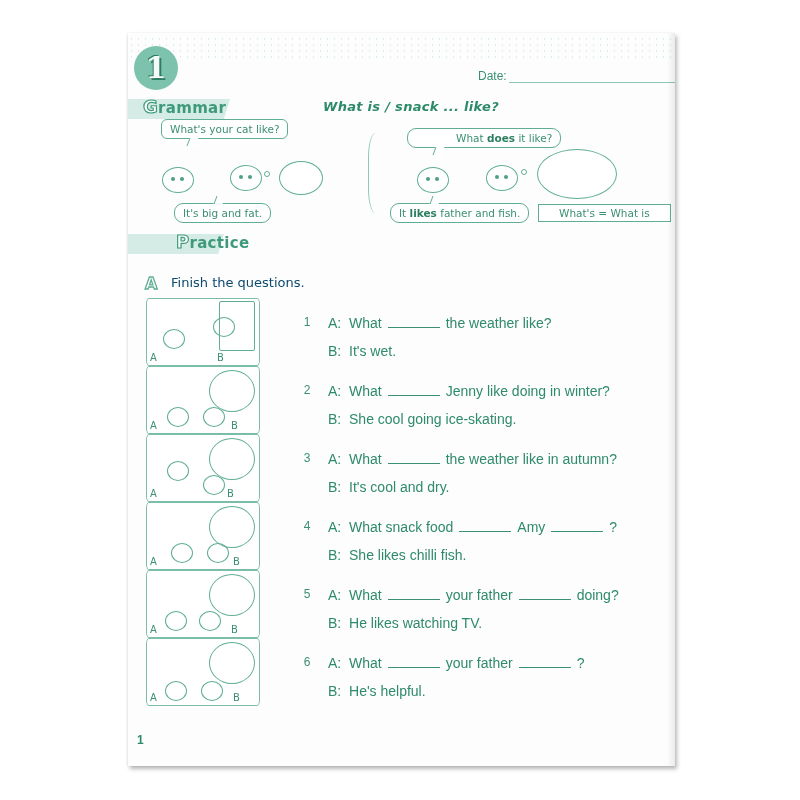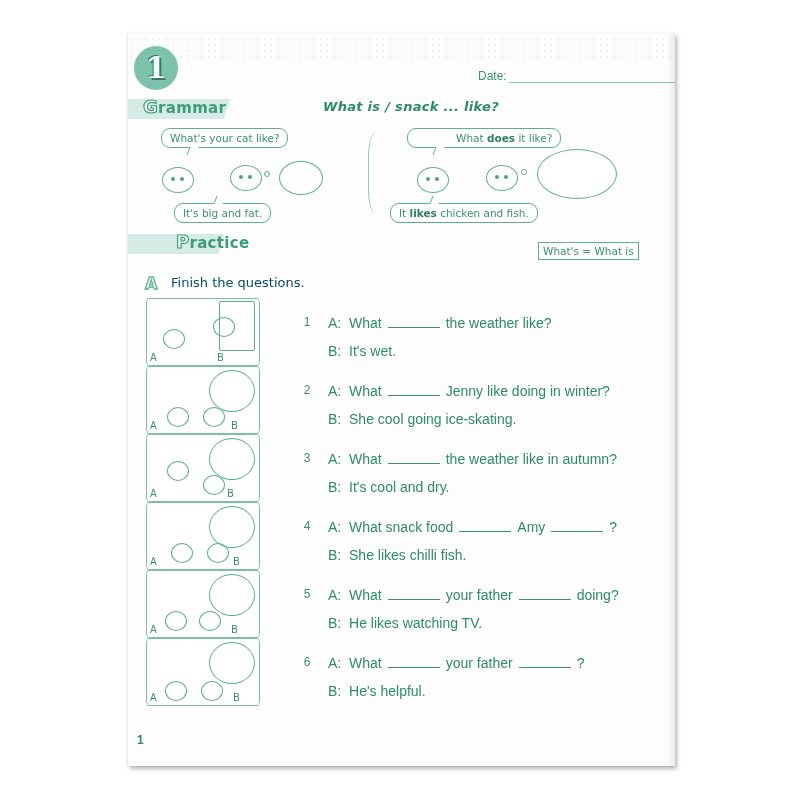--- a/index.html
+++ b/index.html
@@ -150,7 +150,7 @@
   </div>
   <div class="grammar-title">What is / snack ... like?</div>
 
-  <div class="bubble tail-down" style="left:33px; top:95px;">
+  <div class="bubble tail-down" style="left:33px; top:86px;border-radius:6px;">
     <span>What's your cat like?</span>
   </div>
   <div class="face" style="left:34px; top:134px;"></div>

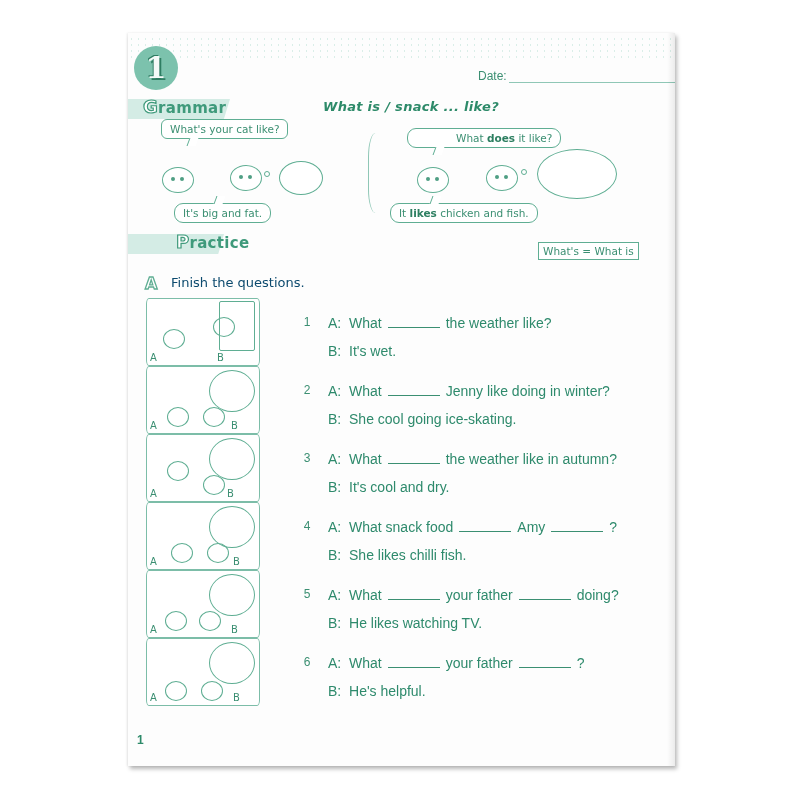--- a/index.html
+++ b/index.html
@@ -171,7 +171,7 @@
   <div class="thought" style="left:393px; top:136px; width:4px; height:4px;"></div>
   <div class="thought" style="left:409px; top:116px; width:78px; height:48px;"></div>
   <div class="bubble tail-up" style="left:262px; top:170px;">
-    <span>It </span><b>likes</b><span> chicken and fish.</span>
+    <span>It </span><b>likes</b><span> father and fish.</span>
   </div>
   <div class="boxed" style="left:410px; top:171px;">What's = What is</div>
 

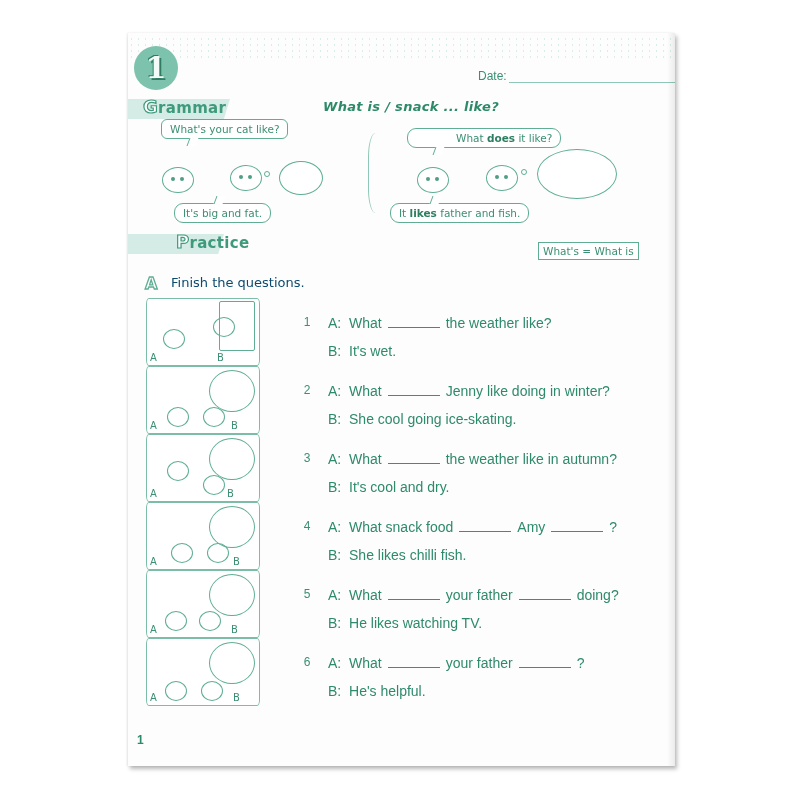--- a/index.html
+++ b/index.html
@@ -68,7 +68,7 @@
   .tail-up::before { left: 40px; top: -8px; }
   .boxed {
     position: absolute; border: 1.3px solid #5fae93; font-family: "DejaVu Sans", sans-serif;
-    font-size: 10.5px; color: #3b8f72; padding: 2px 4px; background: #fff; margin-top: 38px;
+    font-size: 10.5px; color: #3b8f72; padding: 2px 20px; background: #fff;
   }
   .face {
     position: absolute; width: 30px; height: 24px; border: 1.3px solid #5fae93; border-radius: 50%;

